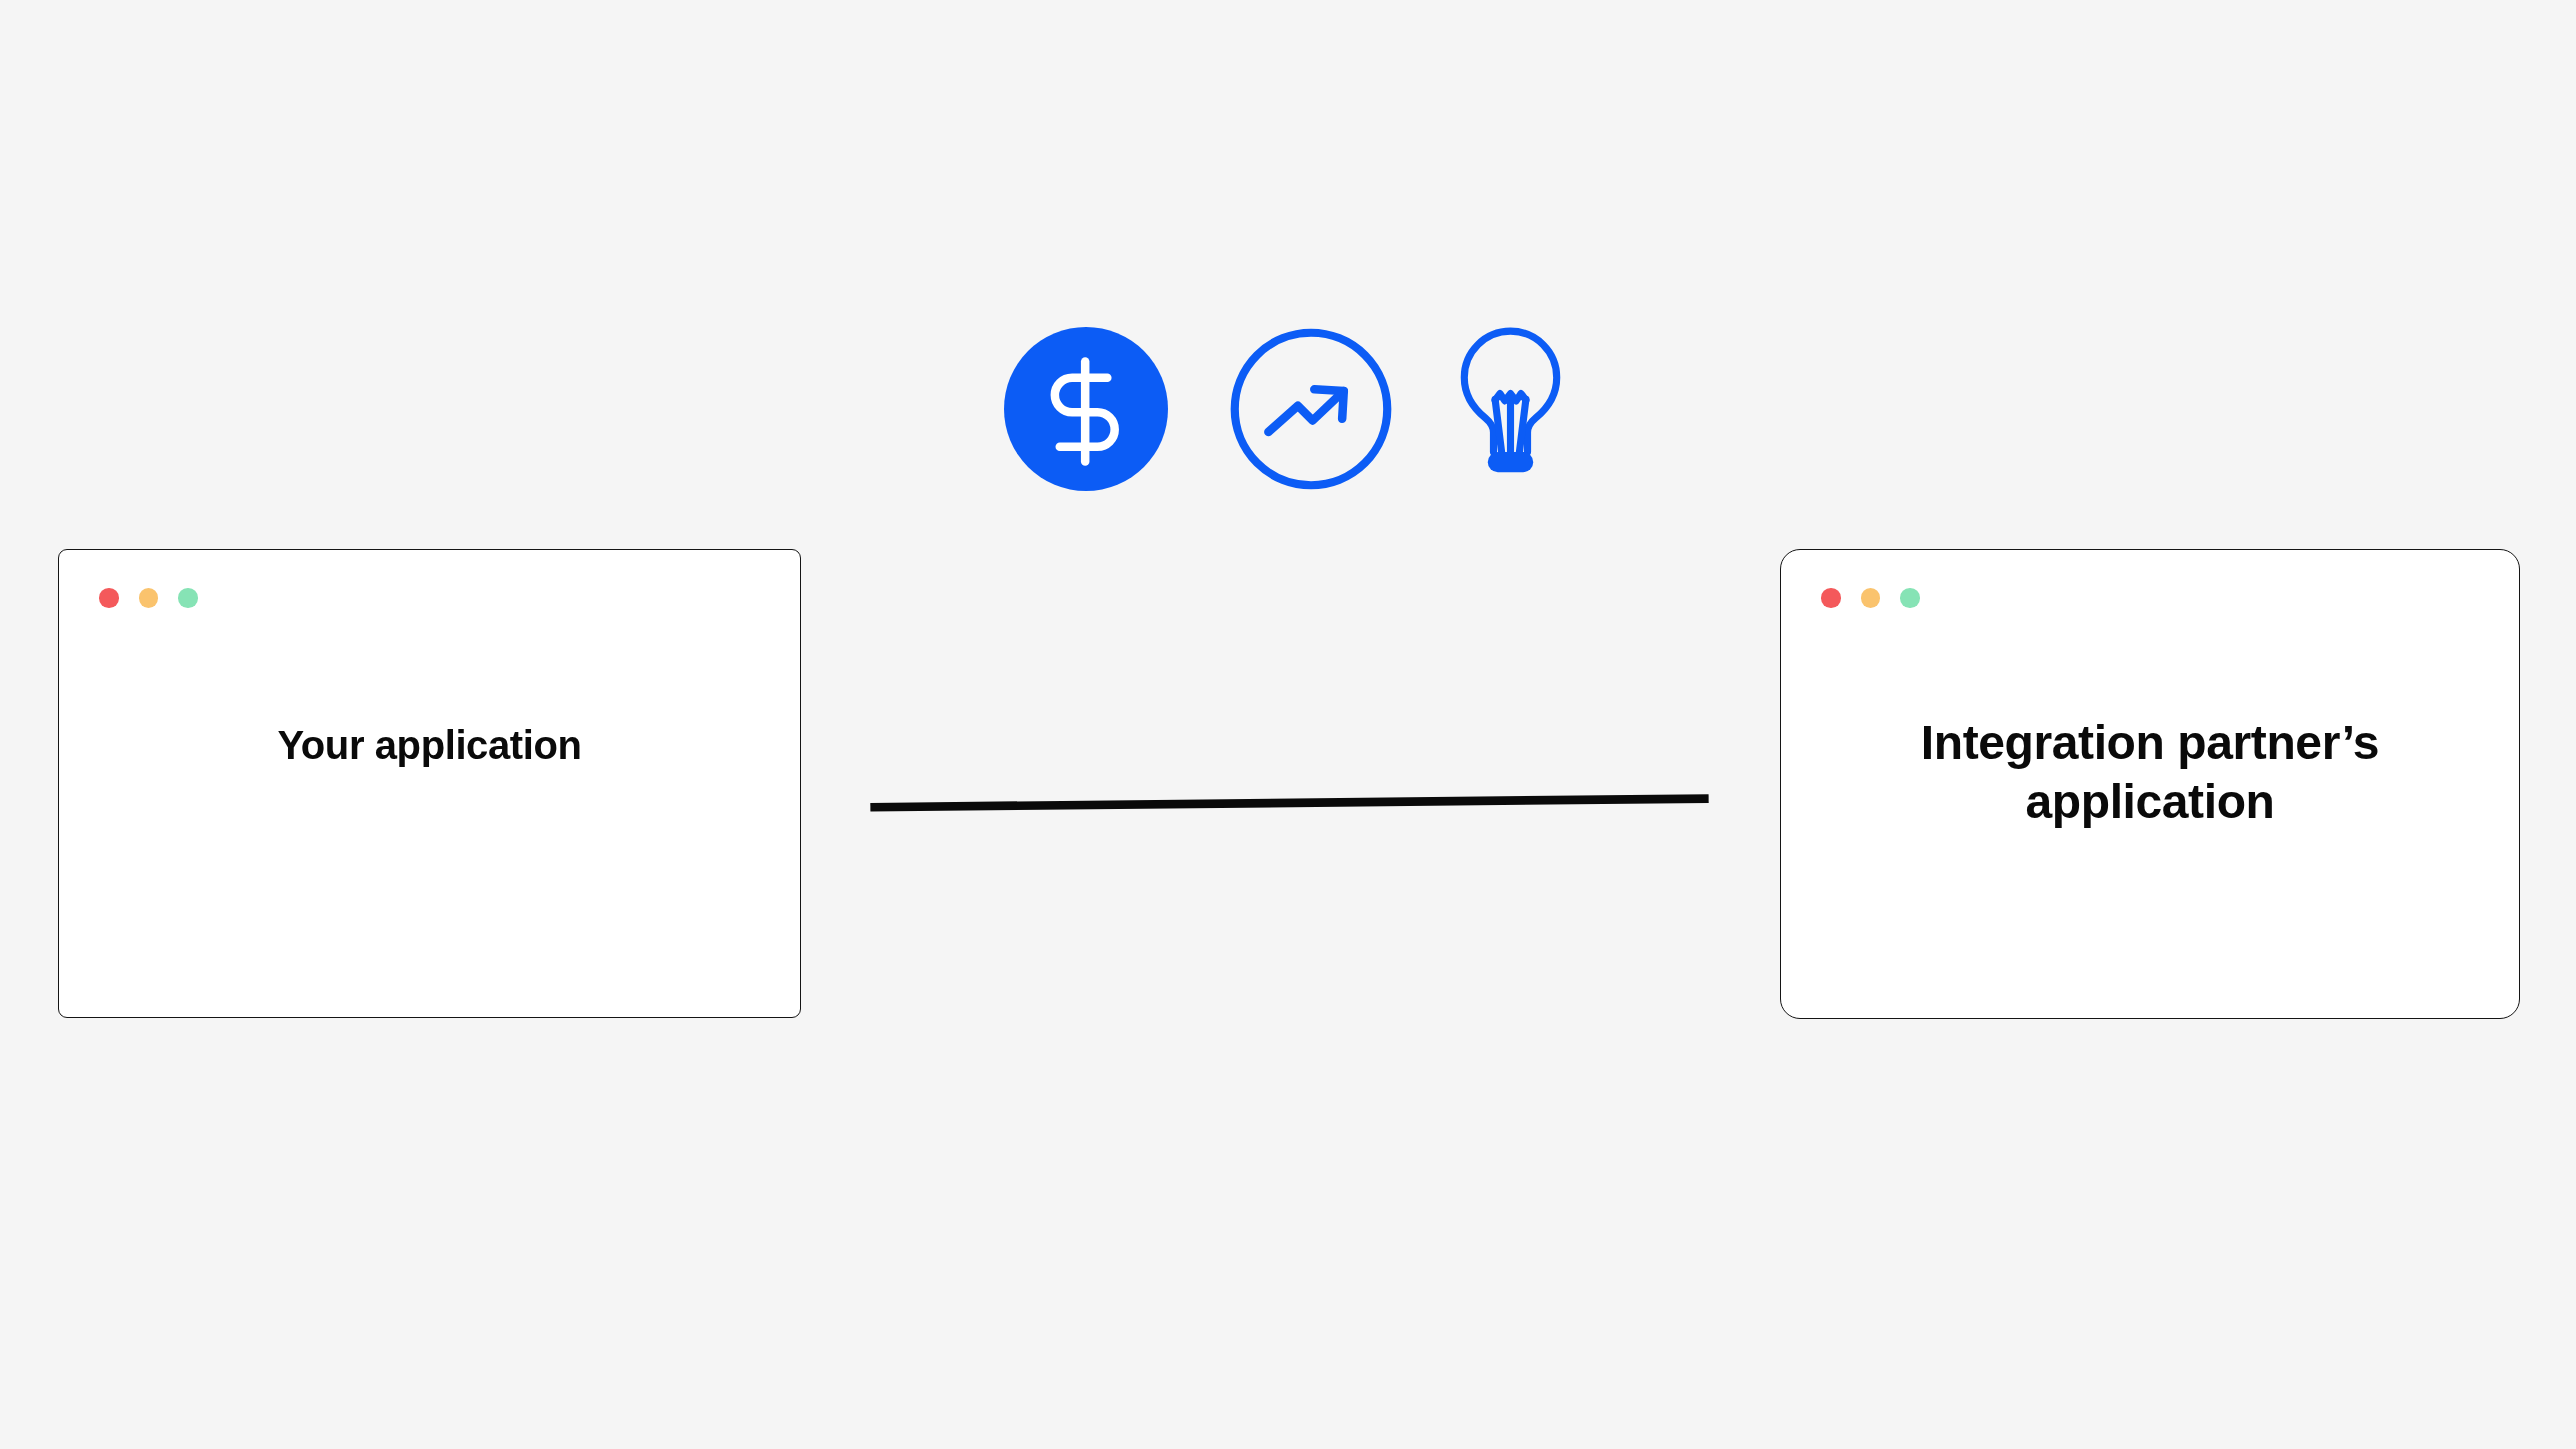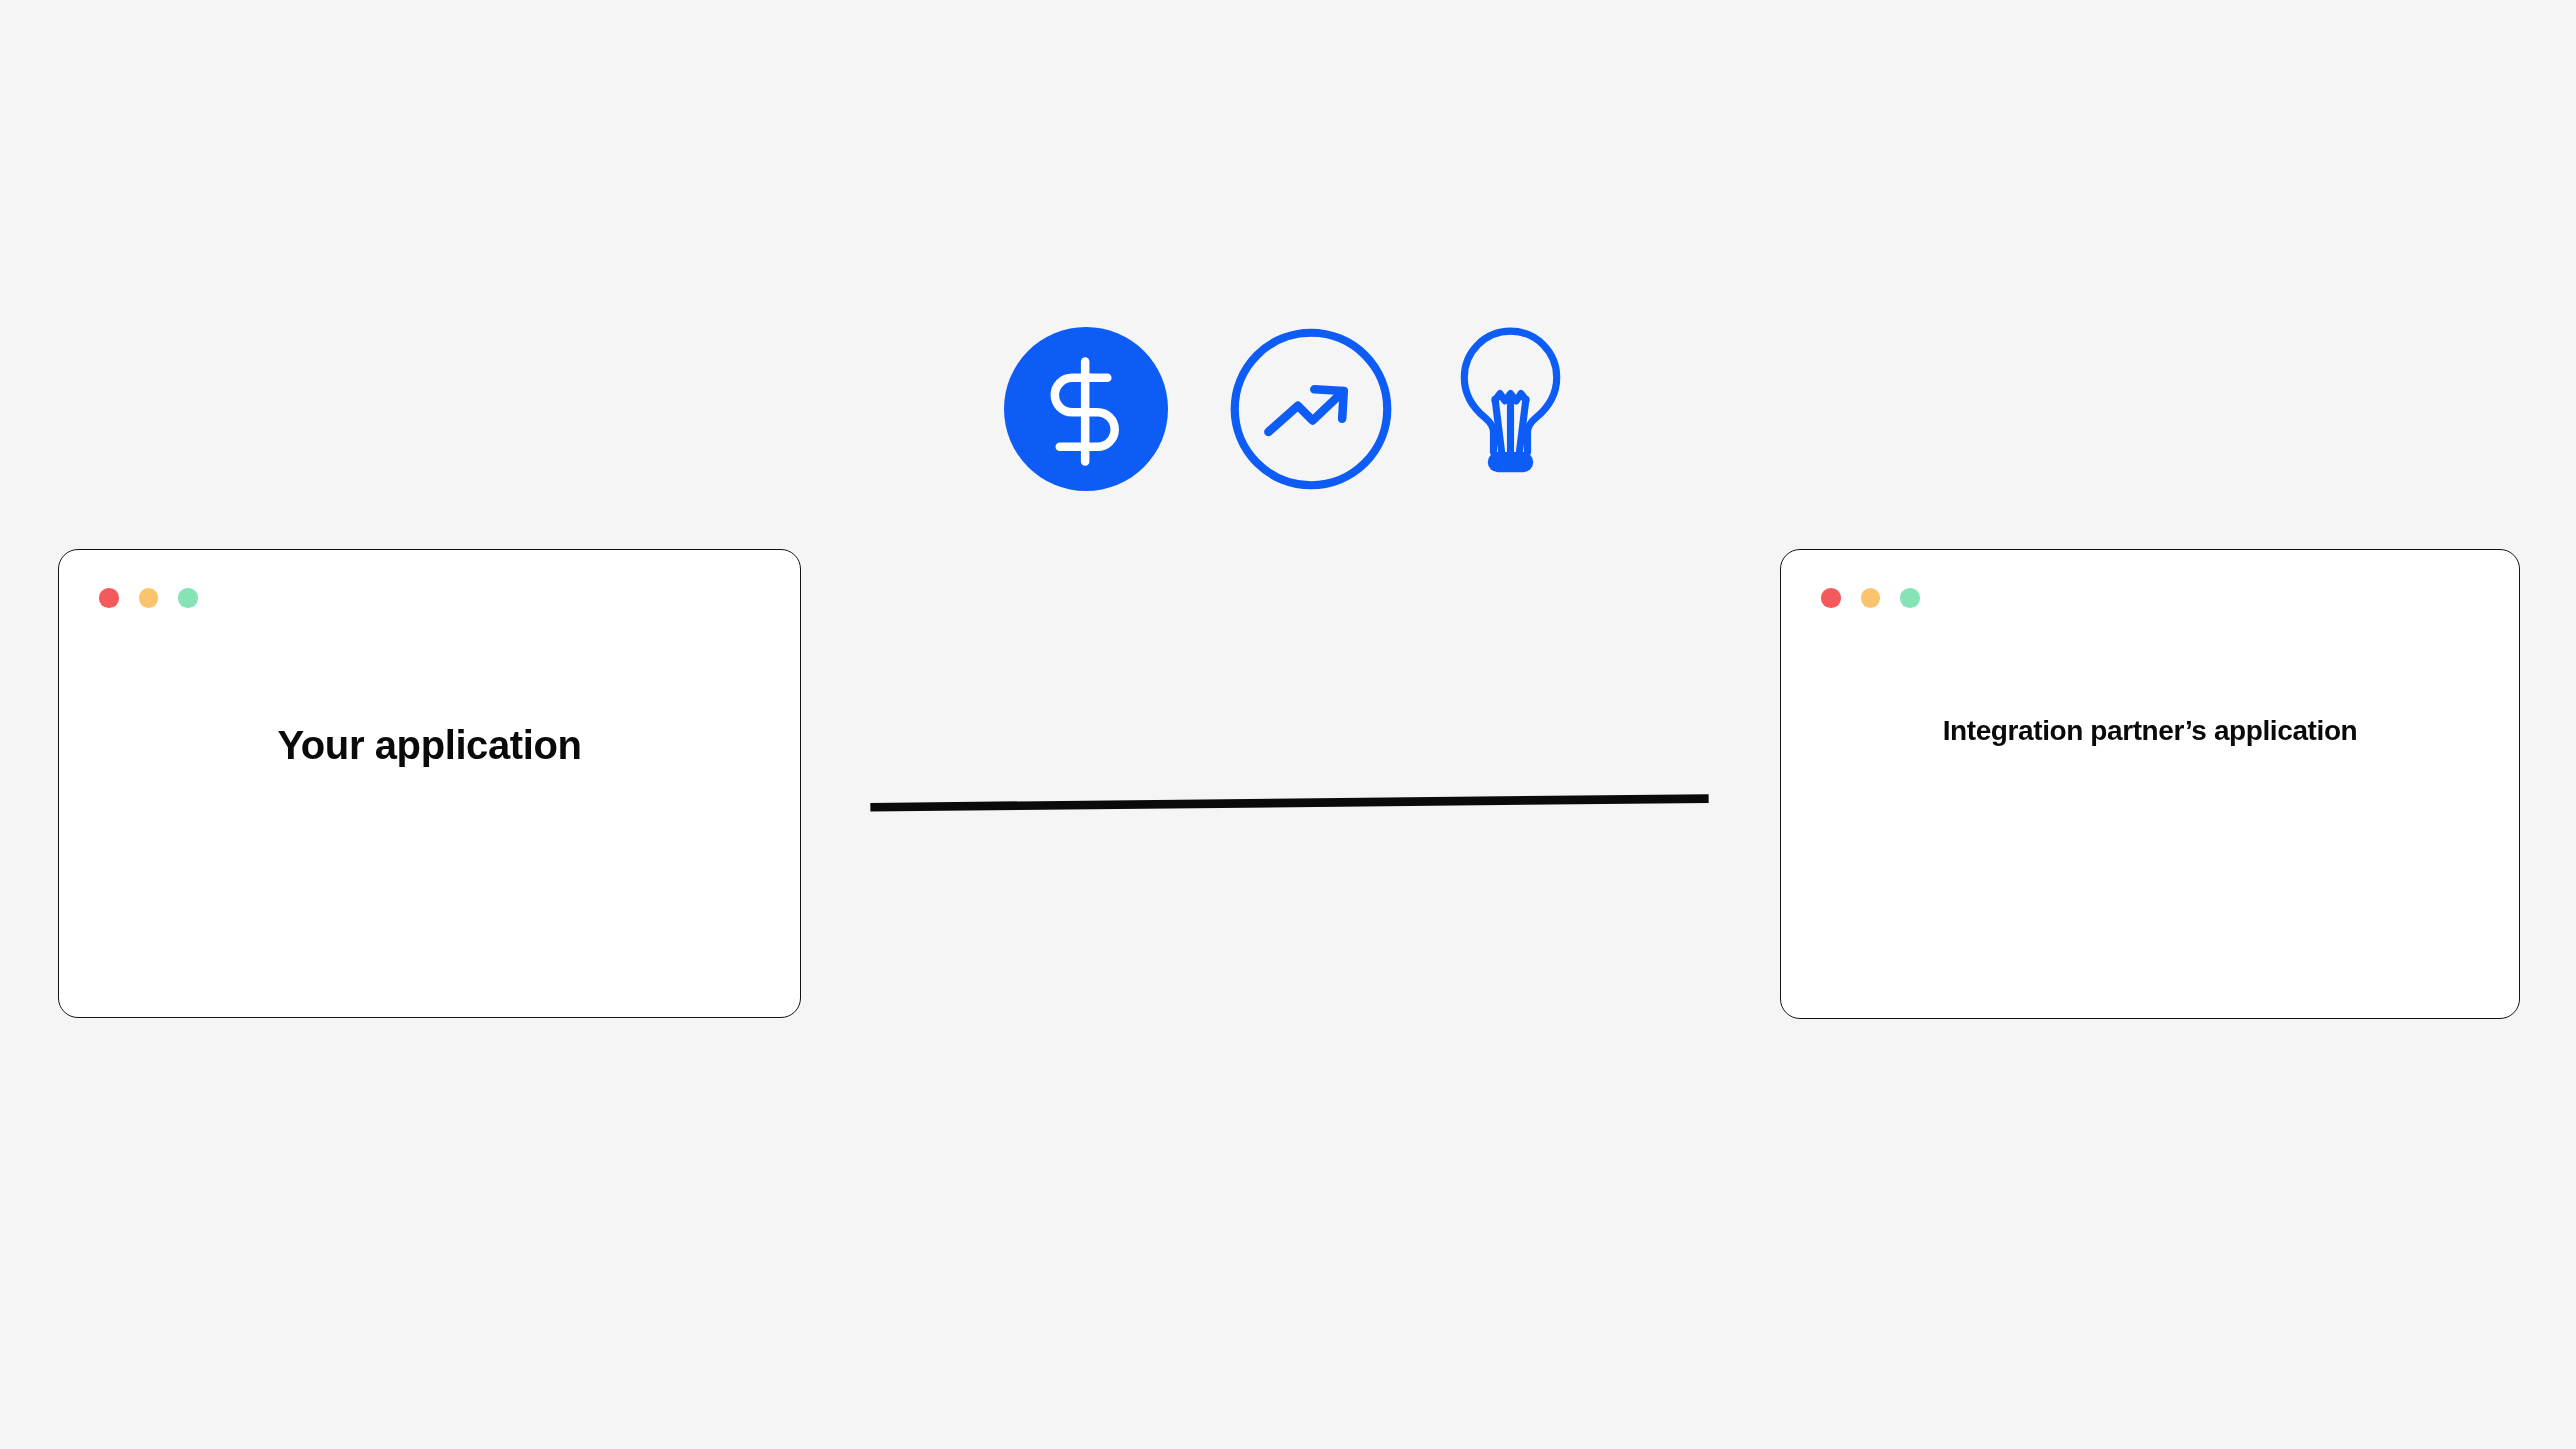--- a/index.html
+++ b/index.html
@@ -47,7 +47,7 @@
     border-radius: 20px;
     box-sizing: border-box;
   }
-  #card-left  { left: 58px;   top: 549px; width: 743px; height: 469px; }
+  #card-left  { left: 58px;   top: 549px; width: 743px; height: 469px; border-radius: 9px; }
   #card-right { left: 1780px; top: 549px; width: 740px; height: 470px; }
 
   .dots {

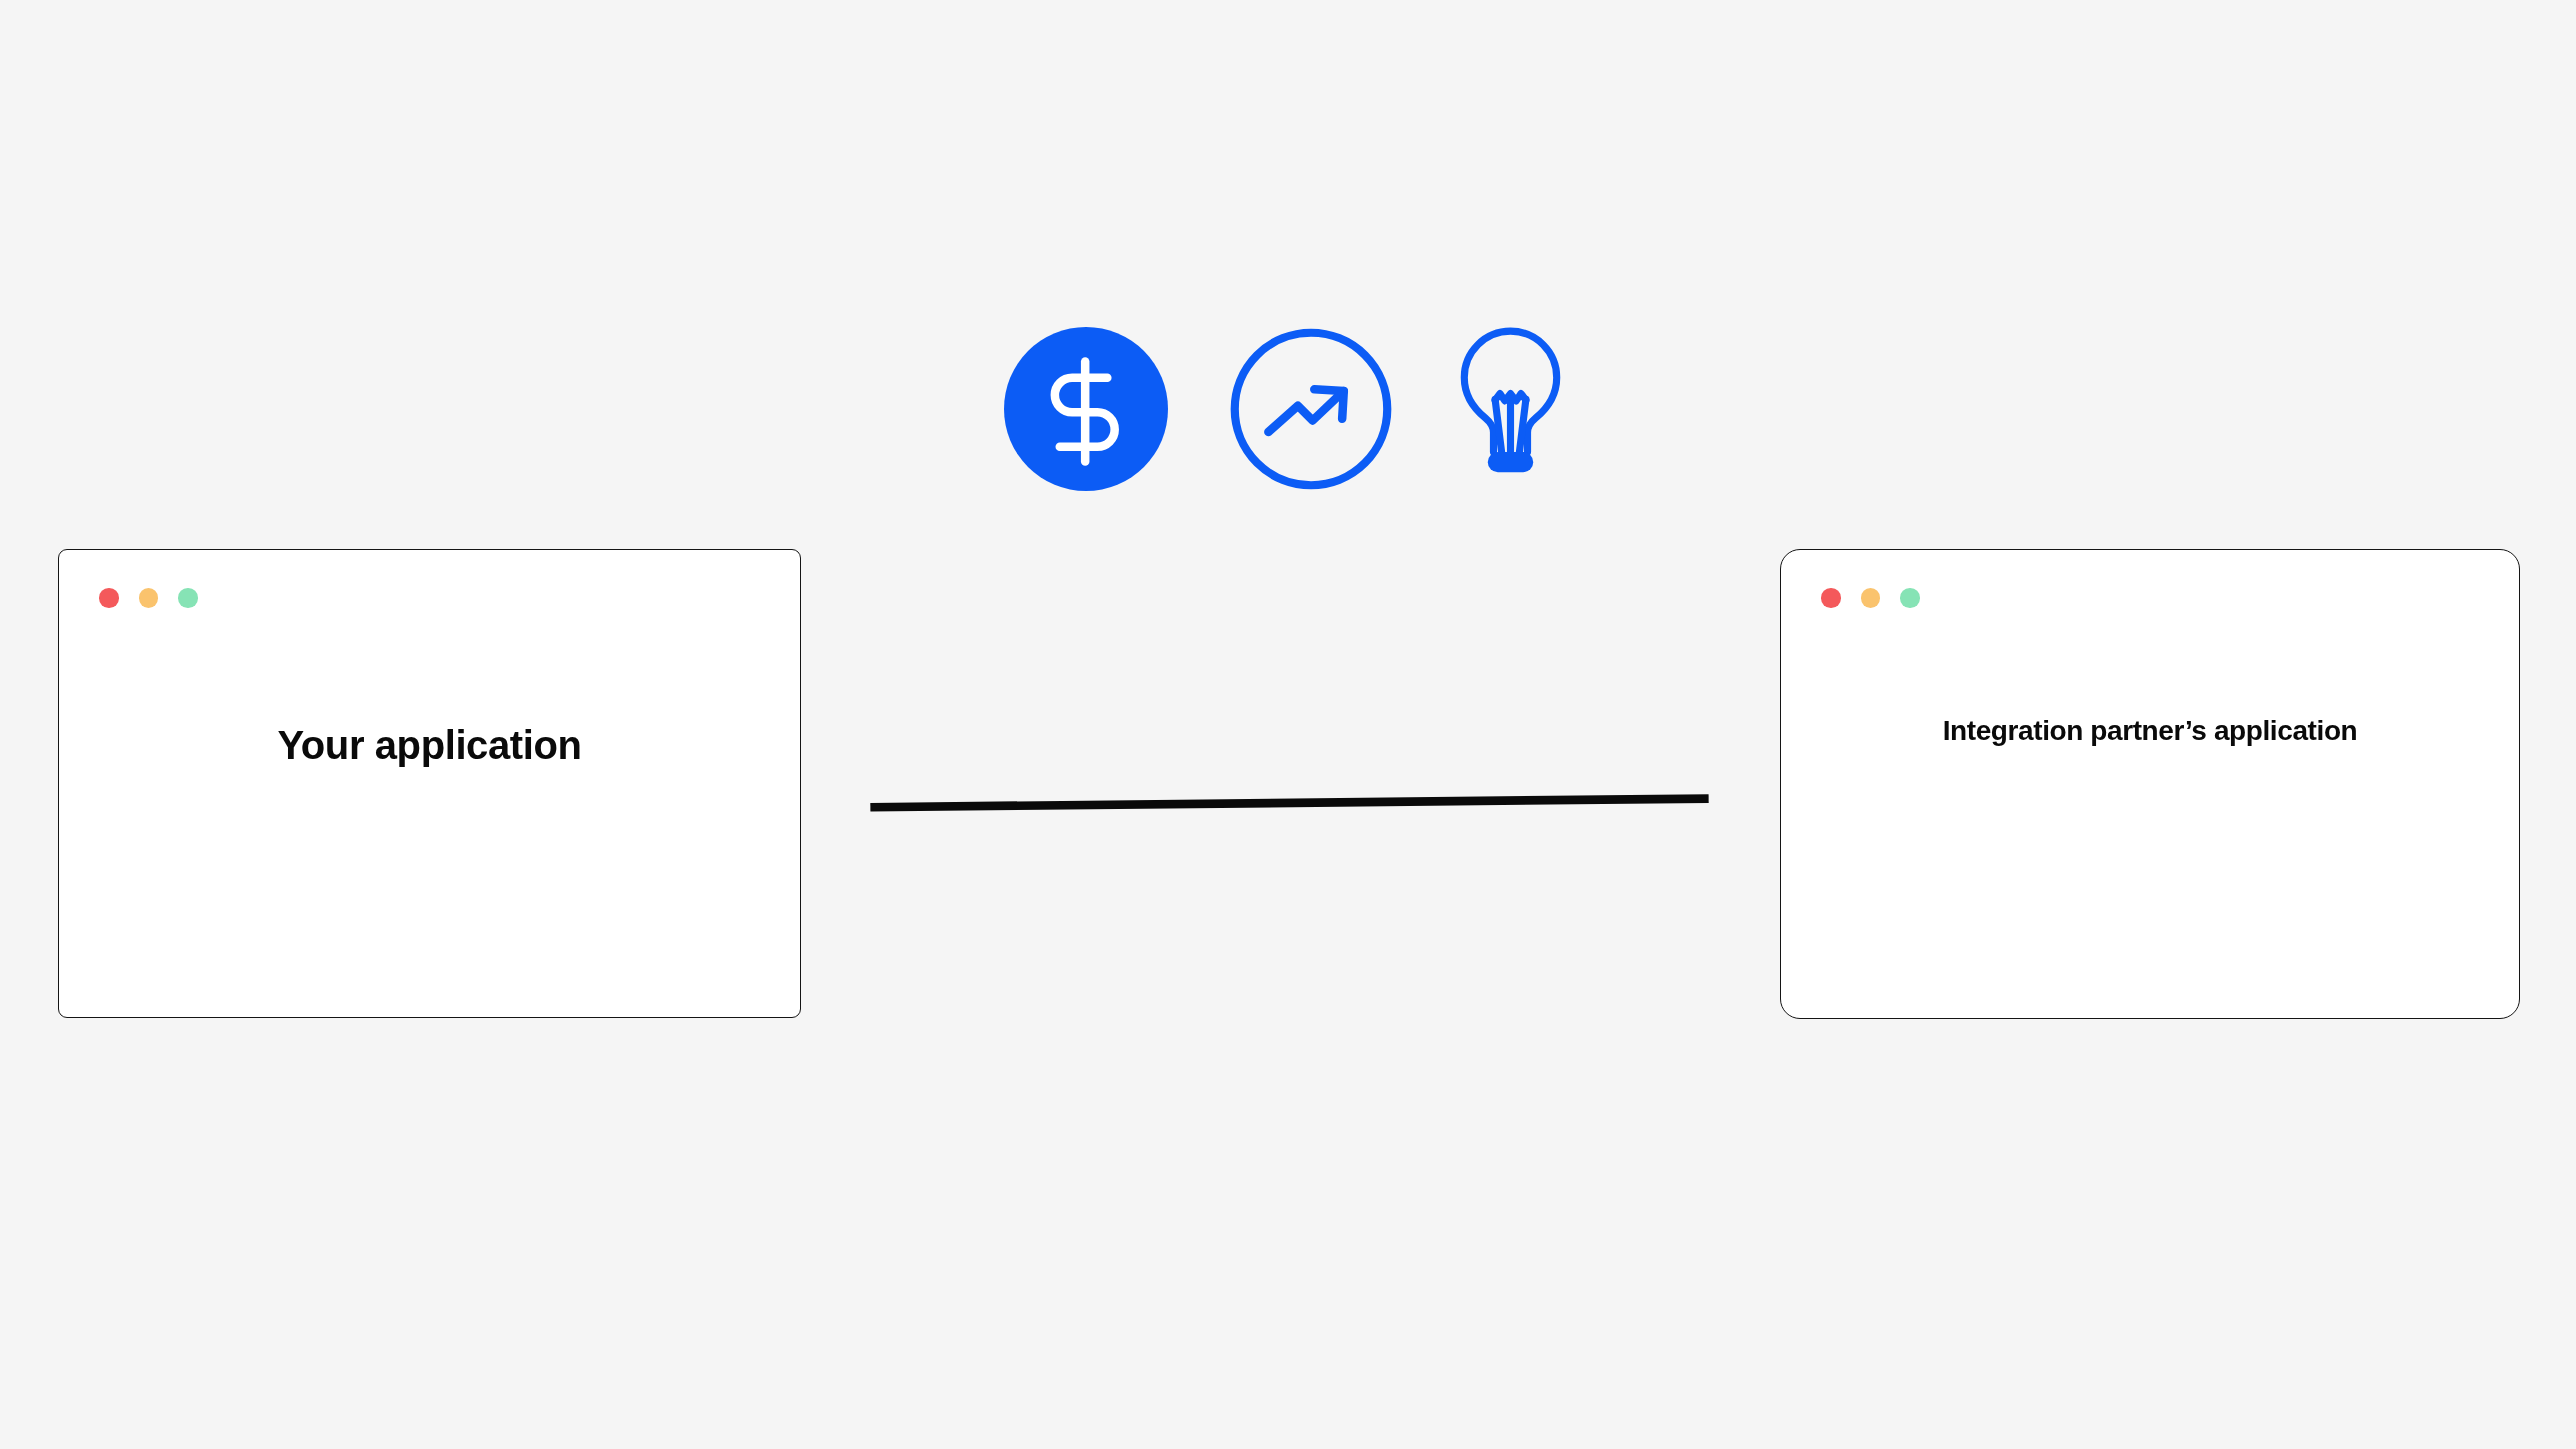--- a/index.html
+++ b/index.html
@@ -80,7 +80,7 @@
   }
   #card-right .card-title {
     top: 164px;
-    font-size: 28px;
+    font-size: 48px;
     padding: 0 87px;
   }
 

